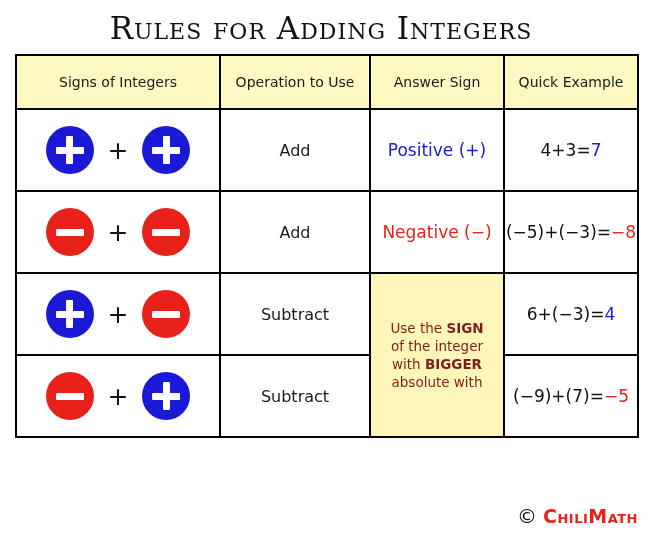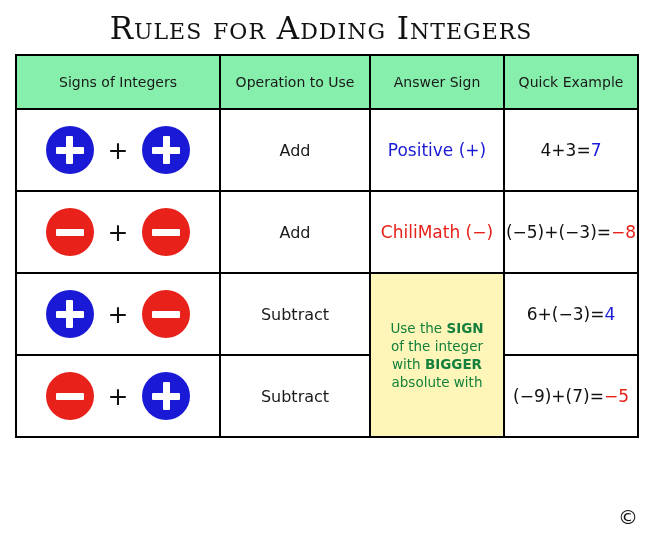--- a/index.html
+++ b/index.html
@@ -40,7 +40,7 @@
   }
 
   thead th {
-    background: #86efac;
+    background: #fef9c3;
     font-weight: normal;
     font-family: "DejaVu Sans", sans-serif;
     font-size: 14px;

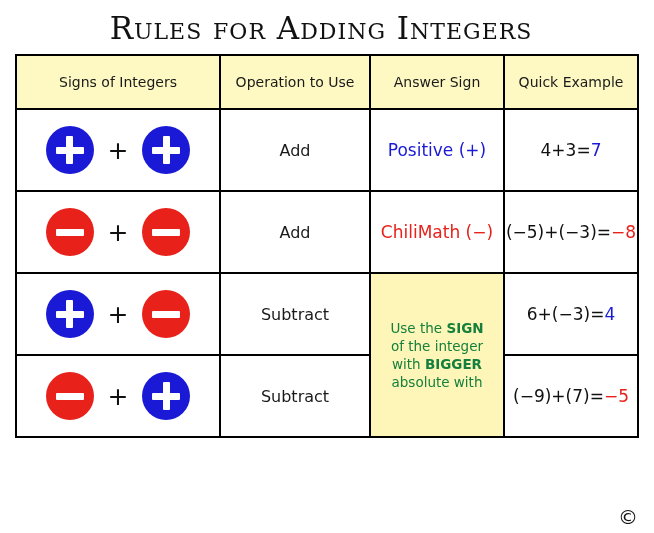--- a/index.html
+++ b/index.html
@@ -205,7 +205,7 @@
       </td>
       <td class="op-cell">Add</td>
       <td>
-        <span class="answer-sign negative">ChiliMath (−)</span>
+        <span class="answer-sign negative">Negative (−)</span>
       </td>
       <td class="example-cell">
         <span>(−5)+(−3)=</span><span class="ans-neg">−8</span>

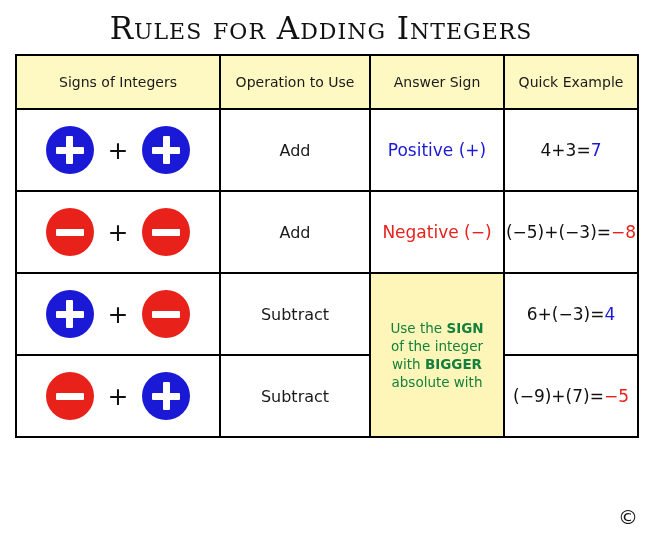--- a/index.html
+++ b/index.html
@@ -119,7 +119,7 @@
     background: #fdf6b8;
     font-size: 13.5px;
     line-height: 1.35;
-    color: #15803d;
+    color: #7f1d1d;
     padding: 6px 8px;
   }
   .note-cell b { font-weight: bold; }

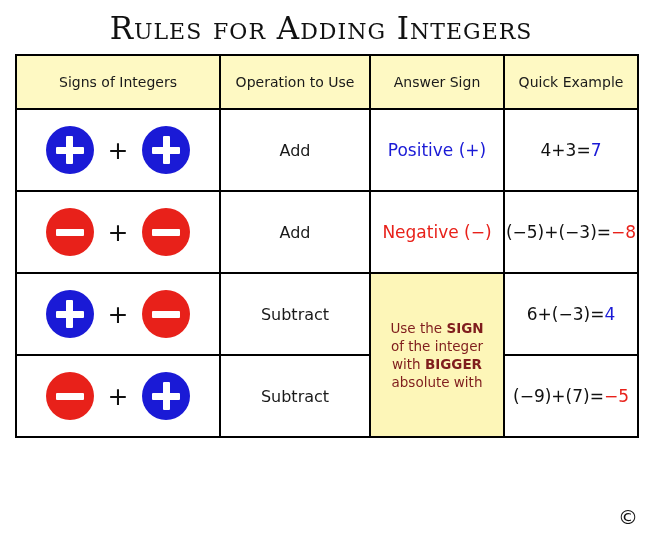--- a/index.html
+++ b/index.html
@@ -261,6 +261,7 @@
 
 <div id="footer">
   <span class="copy">©</span>
+  <span class="brand">ChiliMath</span>
 </div>
 
 </body></html>

